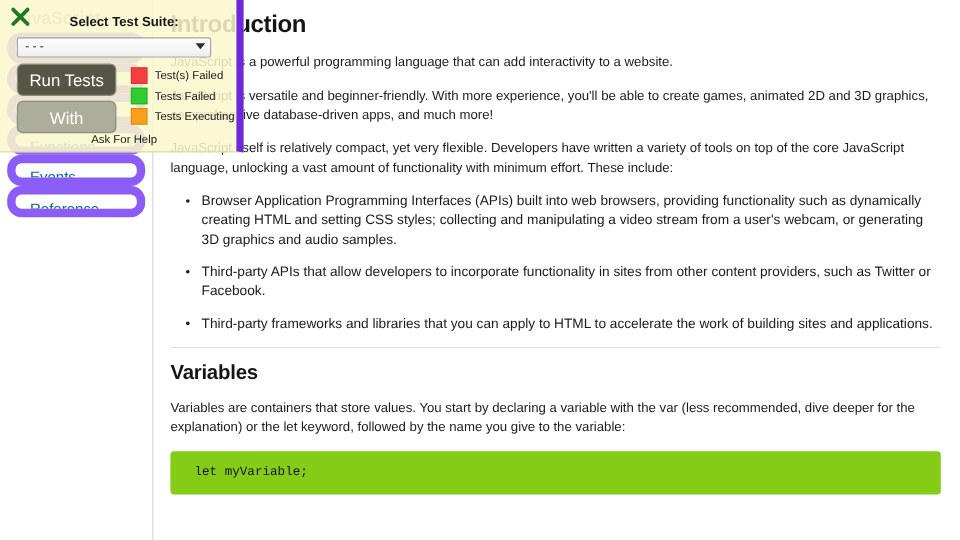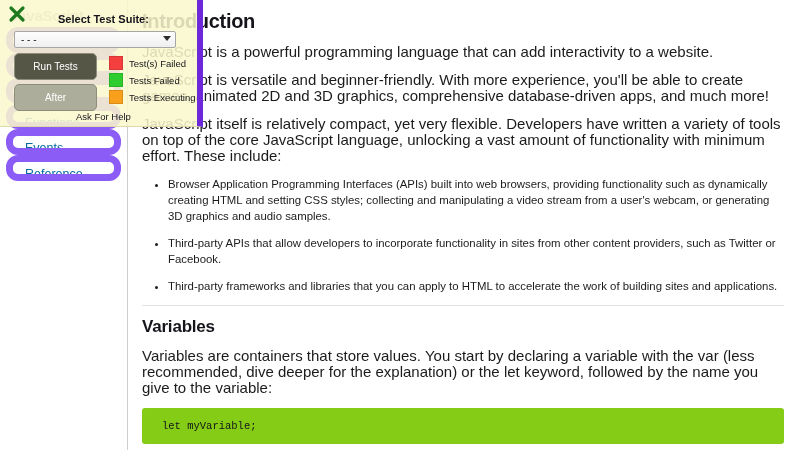--- a/index.html
+++ b/index.html
@@ -91,7 +91,7 @@
     color: #15141a;
   }
   p.body-text {
-    font-size: 15px;
+    font-size: 11px;
     line-height: 16px;
     margin: 0 0 12px 0;
     color: #1b1b1b;

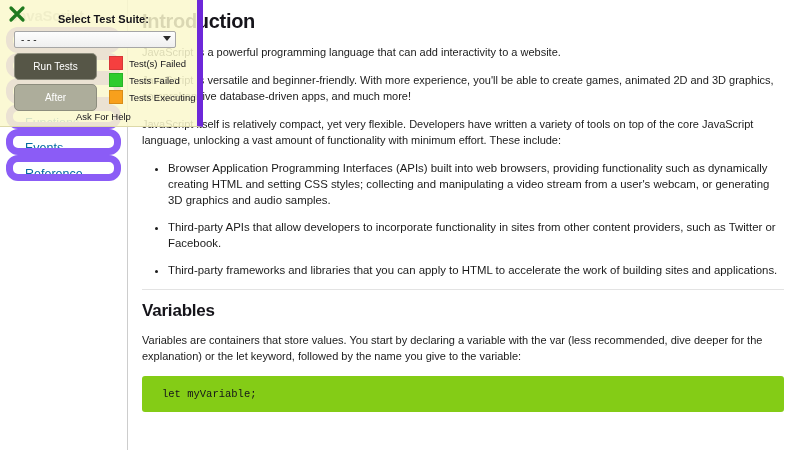--- a/index.html
+++ b/index.html
@@ -194,7 +194,7 @@
     border: 1px solid #8d8d7e;
     border-radius: 5px;
     font-family: "Liberation Sans", sans-serif;
-    font-size: 10px;
+    font-size: 14px;
     color: #ffffff;
     cursor: pointer;
     padding: 0;

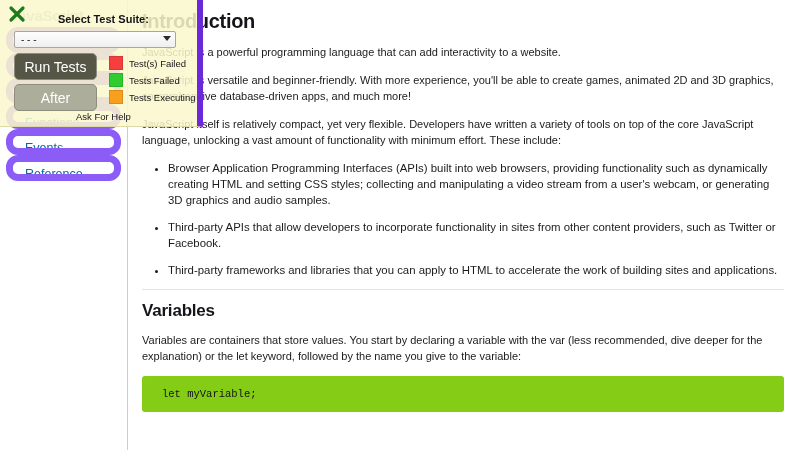--- a/index.html
+++ b/index.html
@@ -299,7 +299,7 @@
 
   <button class="panel-button" id="run-tests-button">Run Tests</button>
 
-  <button class="panel-button" id="tests-button">After</button>
+  <button class="panel-button" id="tests-button">With</button>
 
   <div class="legend-row" id="legend-failed">
     <span class="legend-swatch" style="background:#f53f3f"></span>

